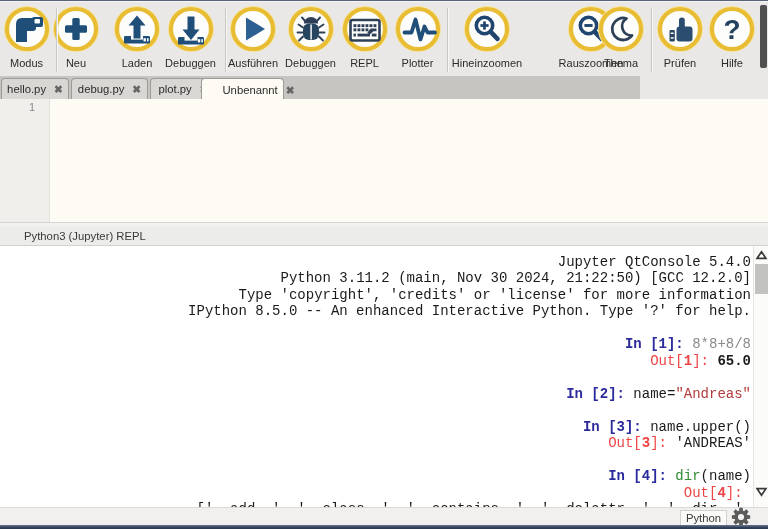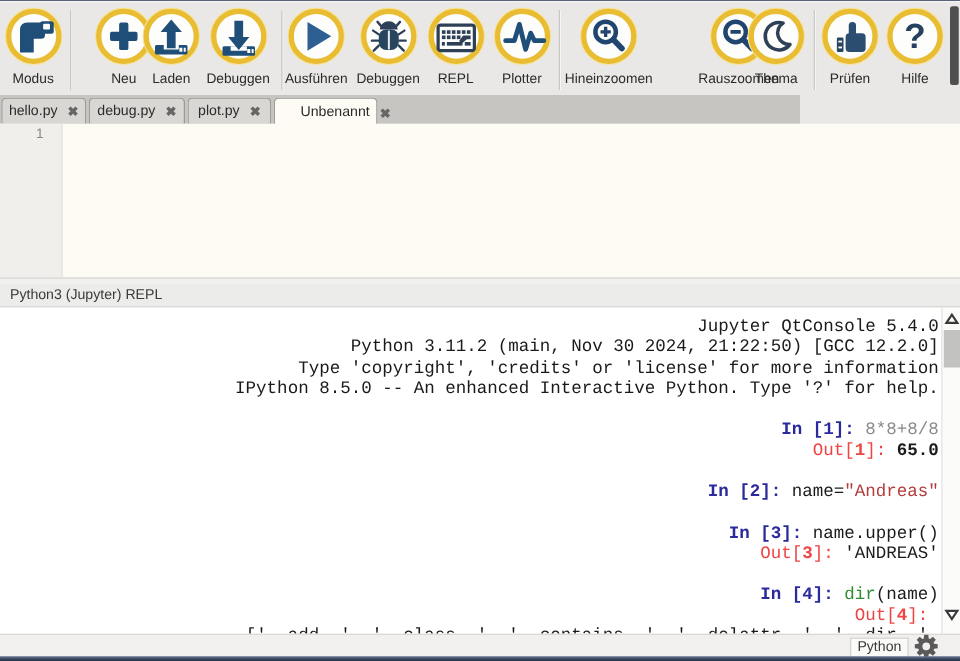--- a/index.html
+++ b/index.html
@@ -69,7 +69,7 @@
         </svg>
         <div class="tlab">Modus</div>
       </div>
-    <div class="tbtn" style="left:64px;">
+    <div class="tbtn" style="left:41px;">
         <svg class="tico" viewBox="0 0 46 46">
           <circle cx="23" cy="23" r="22" fill="none" stroke="#f7e299" stroke-width="2"></circle>
           <circle cx="23" cy="23" r="20" fill="#fdfdfb" stroke="#e8bd33" stroke-width="4.2"></circle>

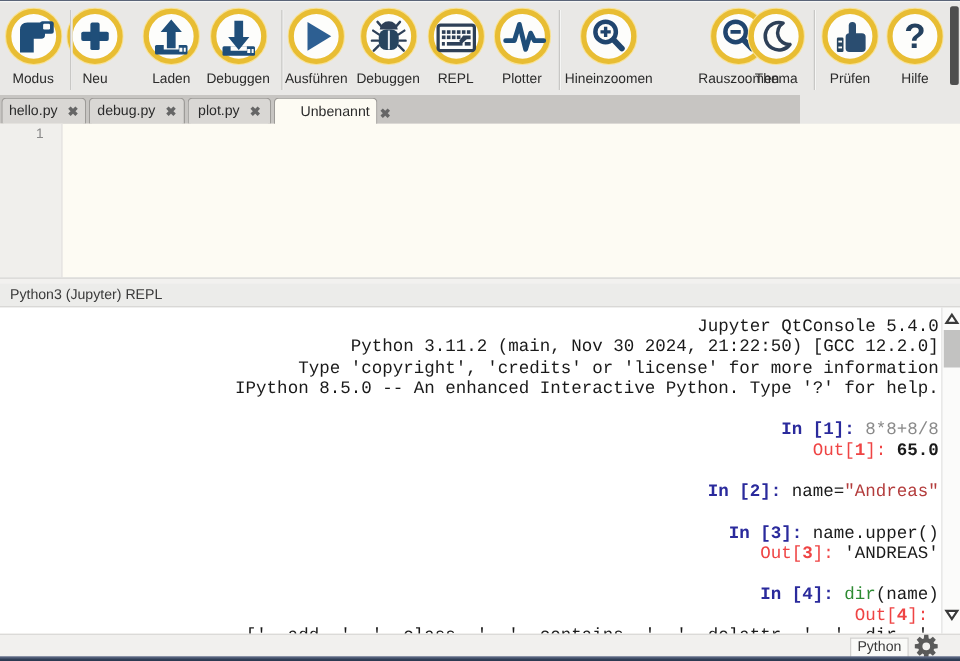--- a/index.html
+++ b/index.html
@@ -219,7 +219,7 @@
     <div class="tab" style="left:1px;width:68px;">hello.py<span class="tclose">✖</span></div>
     <div class="tab" style="left:71px;width:77px;">debug.py<span class="tclose">✖</span></div>
     <div class="tab" style="left:150px;width:67px;">plot.py<span class="tclose">✖</span></div>
-    <div class="tab active" style="left:219px;width:83px;padding-left:32px;">Unbenannt<span class="tclose">✖</span></div>
+    <div class="tab active" style="left:201px;width:83px;padding-left:32px;">Unbenannt<span class="tclose">✖</span></div>
   </div>
   <div class="abs" id="editor">
     <div id="gutter">

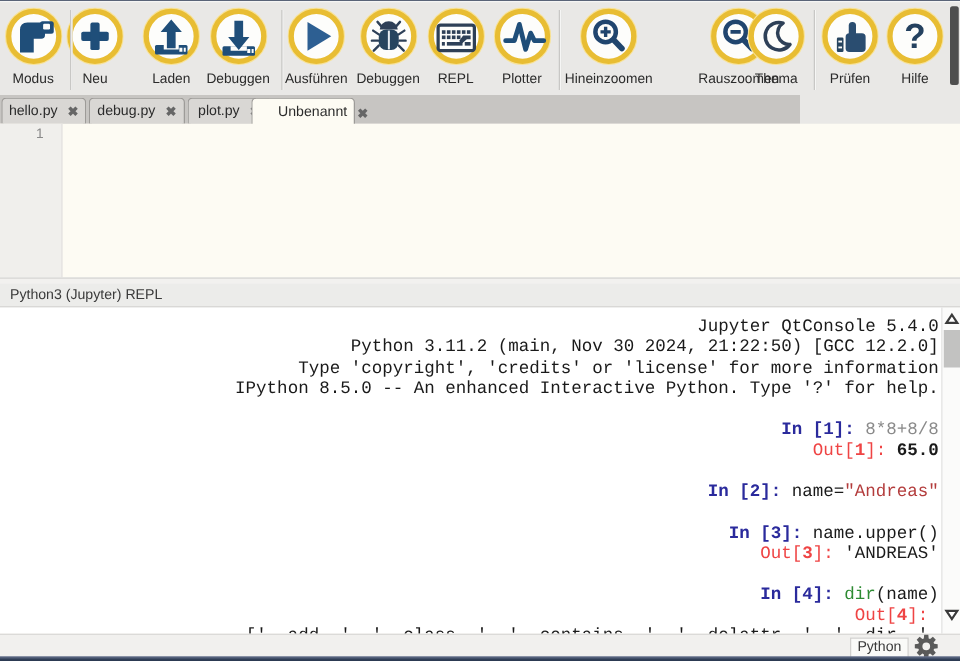--- a/index.html
+++ b/index.html
@@ -32,7 +32,7 @@
   #splitter{left:0;top:222px;width:768px;height:5px;background:#f2f1ef;border-top:1px solid #d6d5d3;}
   
   #replhead{left:0;top:227px;width:768px;height:19px;background:#ececea;border-bottom:1px solid #d2d1cf;
-            font-size:11.3px;color:#3a3a3a;line-height:18px;padding-left:8px;box-sizing:border-box;}
+            font-size:11.3px;color:#3a3a3a;line-height:18px;padding-left:24px;box-sizing:border-box;}
   
   #replbody{left:0;top:246px;width:753px;height:261px;background:#ffffff;overflow:hidden;}
   #replpre{margin:2px;padding:5.5px 0 0 5px;font-family:"Liberation Mono",monospace;

